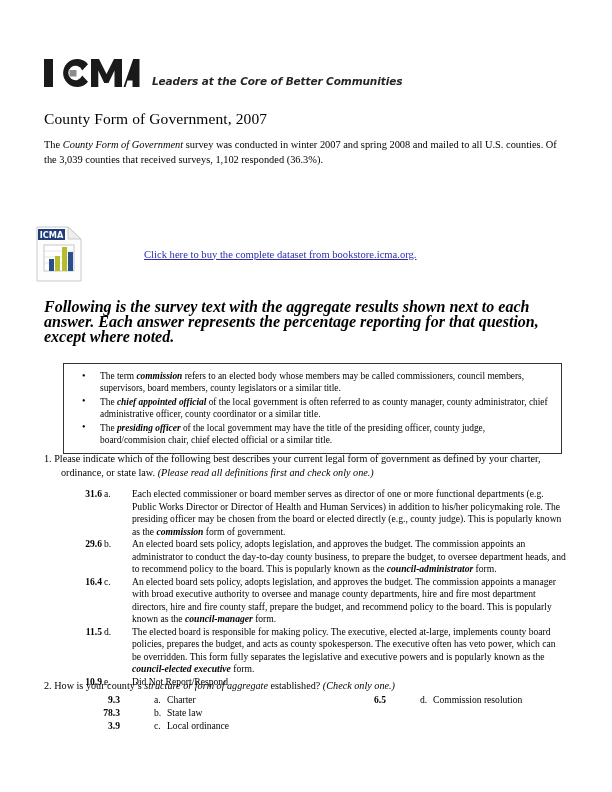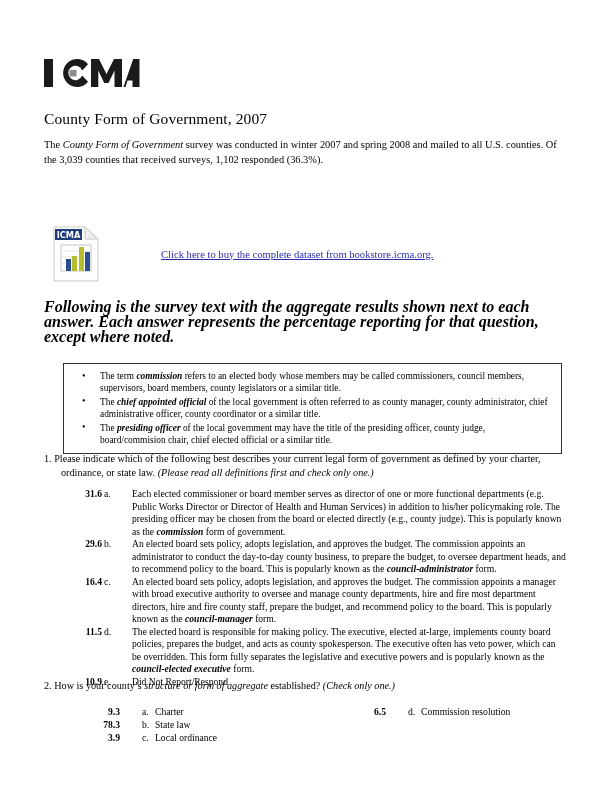--- a/index.html
+++ b/index.html
@@ -245,6 +245,7 @@
         <path d="M 79.5 30 L 89.2 2 L 95.5 2 L 95.5 30 L 88.5 30 L 88.5 23.5 L 83.5 23.5 L 81.5 30 Z" fill="#1a1a1a"></path>
       </svg>
     </div>
+    <div class="tagline">Leaders at the Core of Better Communities</div>
   </div>
 
   <div class="doc-title">County Form of Government, 2007</div>

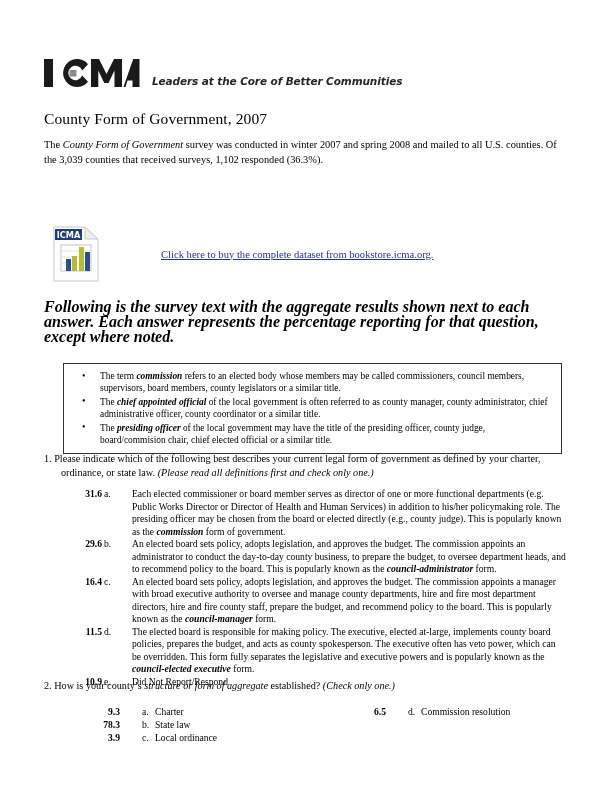--- a/index.html
+++ b/index.html
@@ -85,7 +85,7 @@
   
   .dataset-row {
     position: absolute;
-    left: 53px;
+    left: 36px;
     top: 226px;
     display: flex;
     align-items: center;

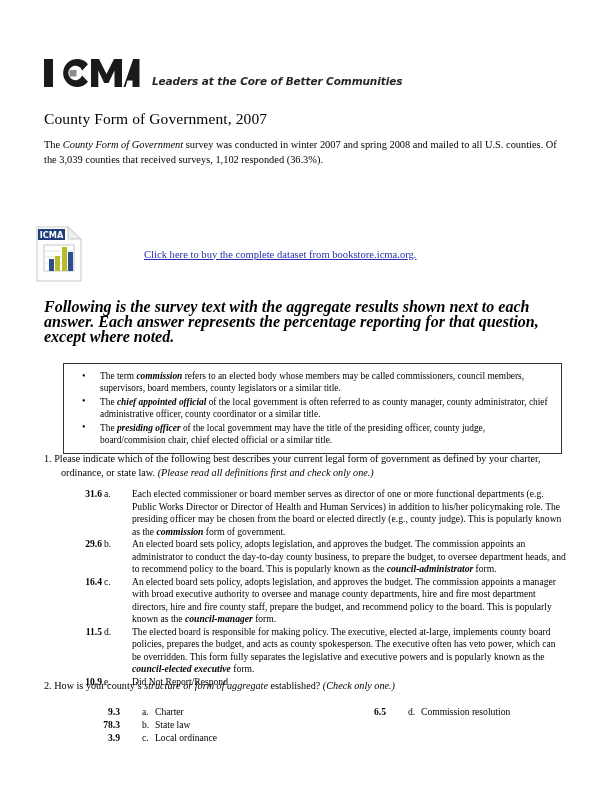--- a/index.html
+++ b/index.html
@@ -196,7 +196,7 @@
   
   .q2 { left: 44px; top: 679px; }
   .q2-cols {
-    margin-top: 12px;
+    margin-top: 0;
     position: relative;
     height: 42px;
   }

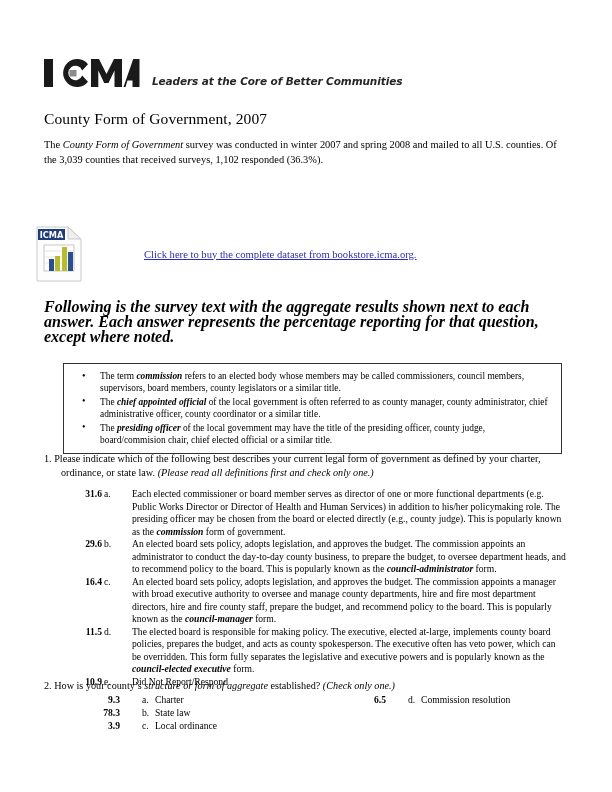--- a/index.html
+++ b/index.html
@@ -218,7 +218,7 @@
     font-weight: bold;
   }
   .q2-body {
-    padding-left: 22px;
+    padding-left: 34px;
     white-space: nowrap;
   }
   .q2-body .lbl {

